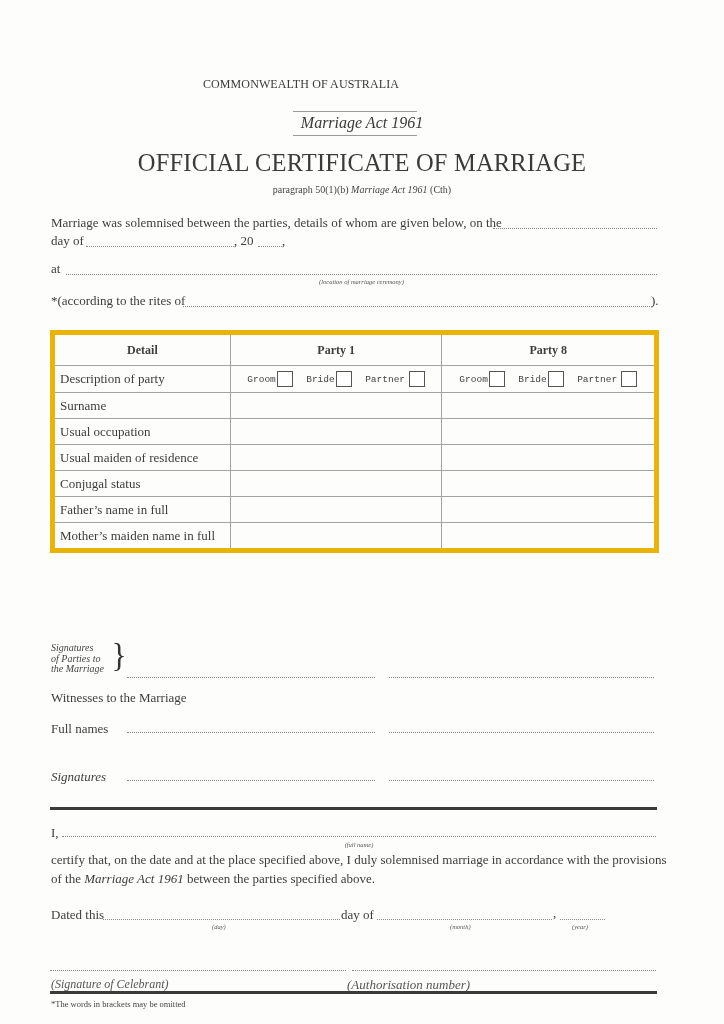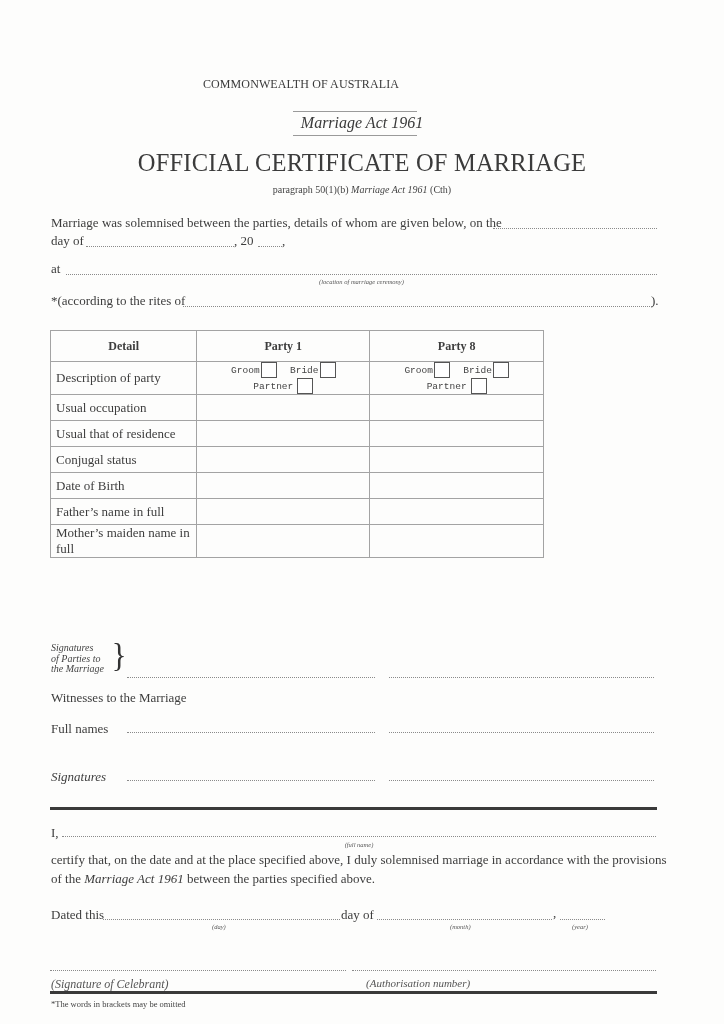--- a/index.html
+++ b/index.html
@@ -23,8 +23,8 @@
   .caption { font-size:6.5px; font-style:italic; color:#555; white-space:nowrap; }
 
   table#details {
-    position:absolute; left:50px; top:330px; width:494px; border-collapse:collapse;
-    border:1px solid #eab308;
+    position:absolute; left:50px; top:330px; width:609px; border-collapse:collapse;
+    border:5px solid #eab308;
   }
   #details td, #details th {
     border:1px solid #a3a3a3; padding:0 0 0 5px; height:25px; font-size:13px;

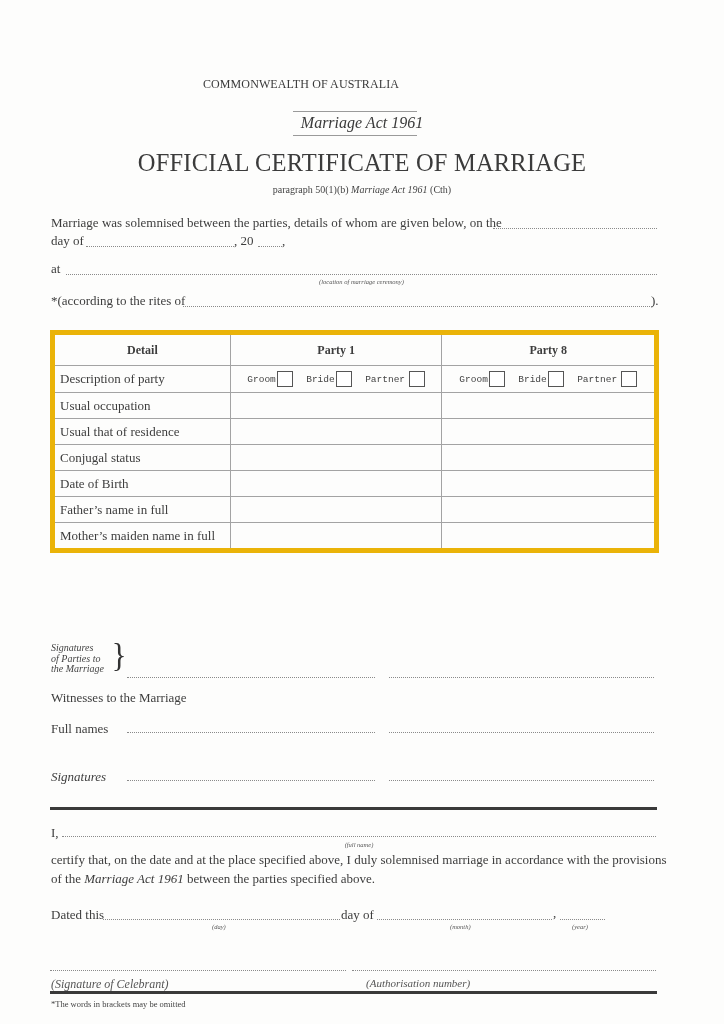--- a/index.html
+++ b/index.html
@@ -110,6 +110,11 @@
     </td>
   </tr>
   <tr>
+    <td>Surname</td>
+    <td></td>
+    <td></td>
+  </tr>
+  <tr>
     <td>Usual occupation</td>
     <td></td>
     <td></td>

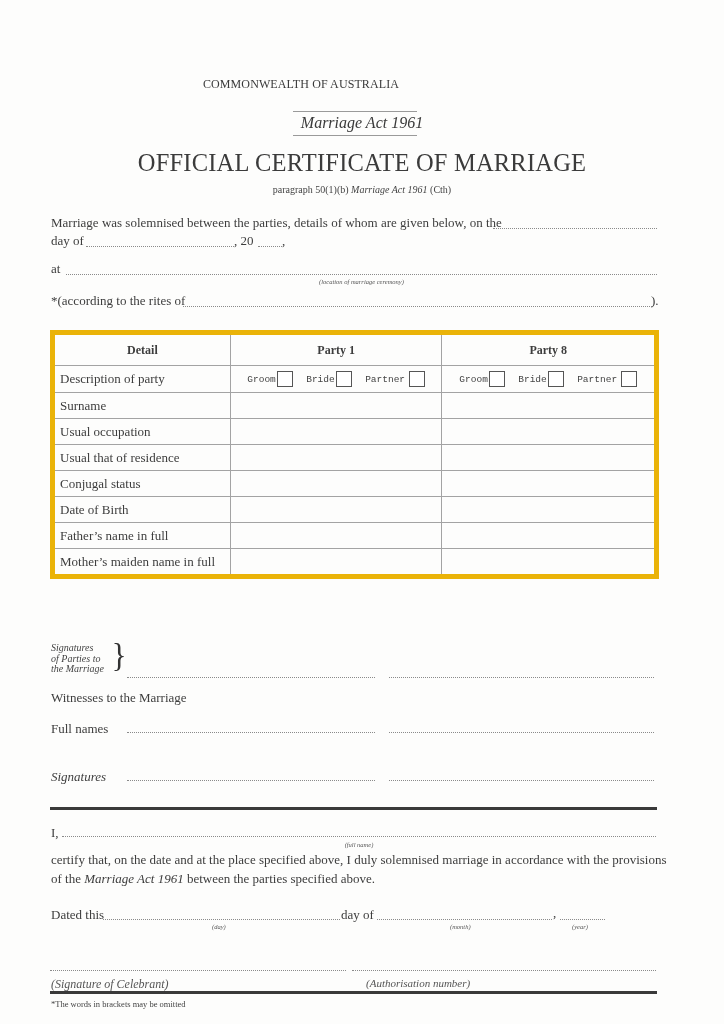--- a/index.html
+++ b/index.html
@@ -120,7 +120,7 @@
     <td></td>
   </tr>
   <tr>
-    <td>Usual that of residence</td>
+    <td>Usual maiden of residence</td>
     <td></td>
     <td></td>
   </tr>

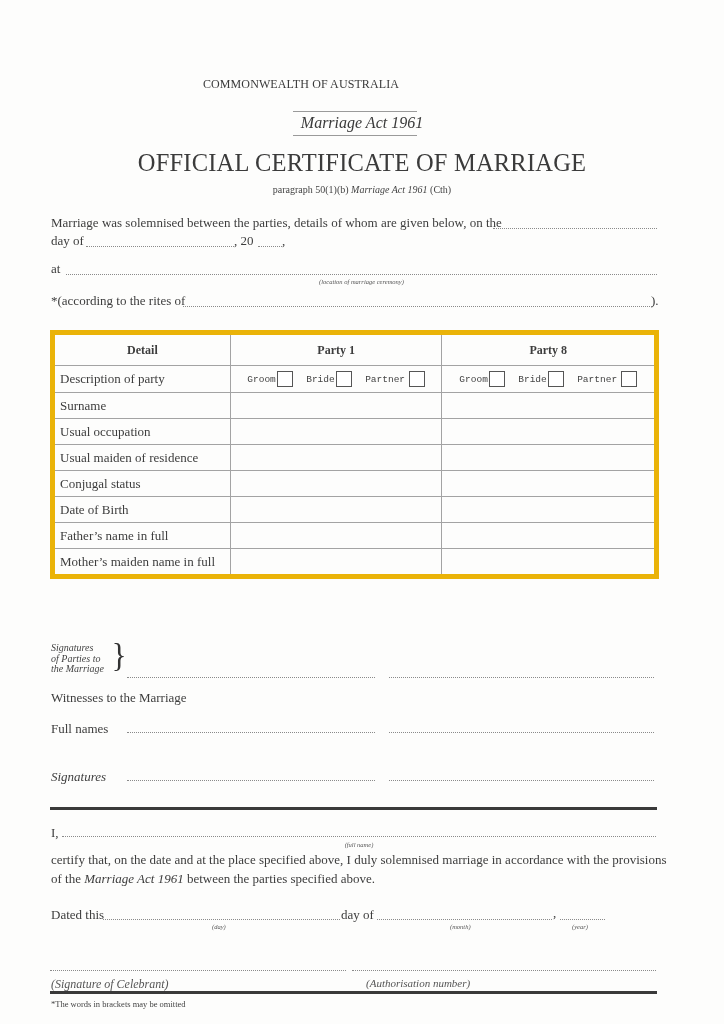--- a/index.html
+++ b/index.html
@@ -130,11 +130,6 @@
     <td></td>
   </tr>
   <tr>
-    <td>Date of Birth</td>
-    <td></td>
-    <td></td>
-  </tr>
-  <tr>
     <td>Father’s name in full</td>
     <td></td>
     <td></td>

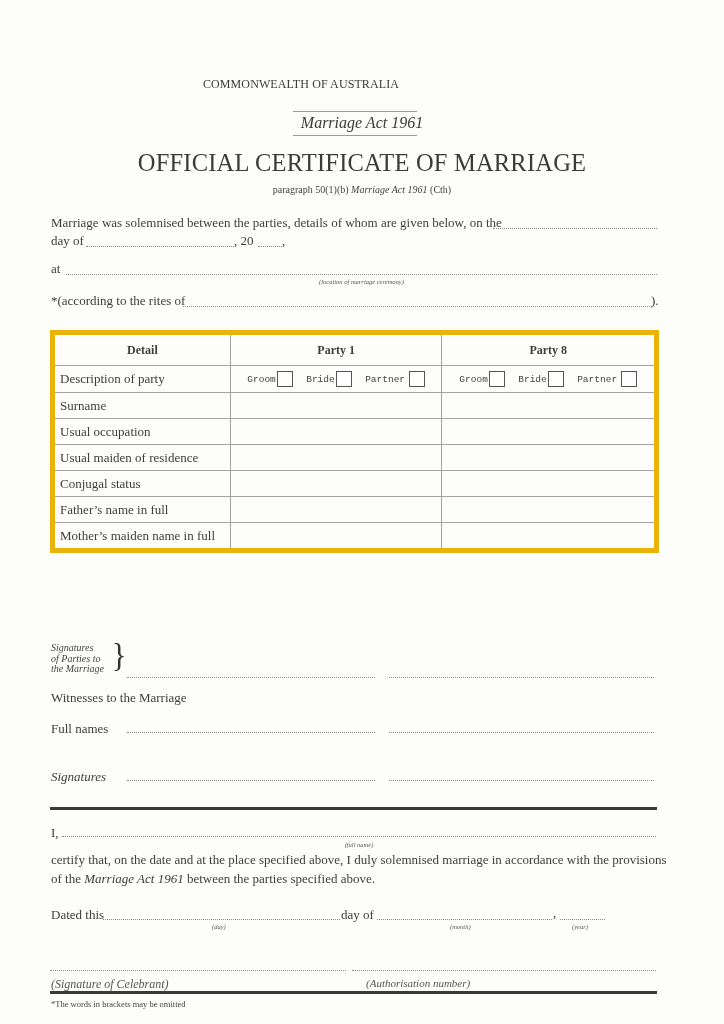--- a/index.html
+++ b/index.html
@@ -180,7 +180,7 @@
 <div class="dots" style="left:50px; width:296px; top:970px;"></div>
 <div class="dots" style="left:352px; width:304px; top:970px;"></div>
 <div class="abs caption" style="left:51px; top:977px; font-size:12px;">(Signature of Celebrant)</div>
-<div class="abs caption" style="left:366px; top:977px; font-size:11px;font-family:Liberation Serif, serif;">(Authorisation number)</div>
+<div class="abs caption" style="left:347px; top:977px; font-size:13px;font-family:Liberation Serif, serif;">(Authorisation number)</div>
 
 <div class="rule-thick" style="top:991px; height:3px;"></div>
 <div class="abs" style="left:51px; top:999px; font-size:8.5px; color:#444;">*The words in brackets may be omitted</div>

